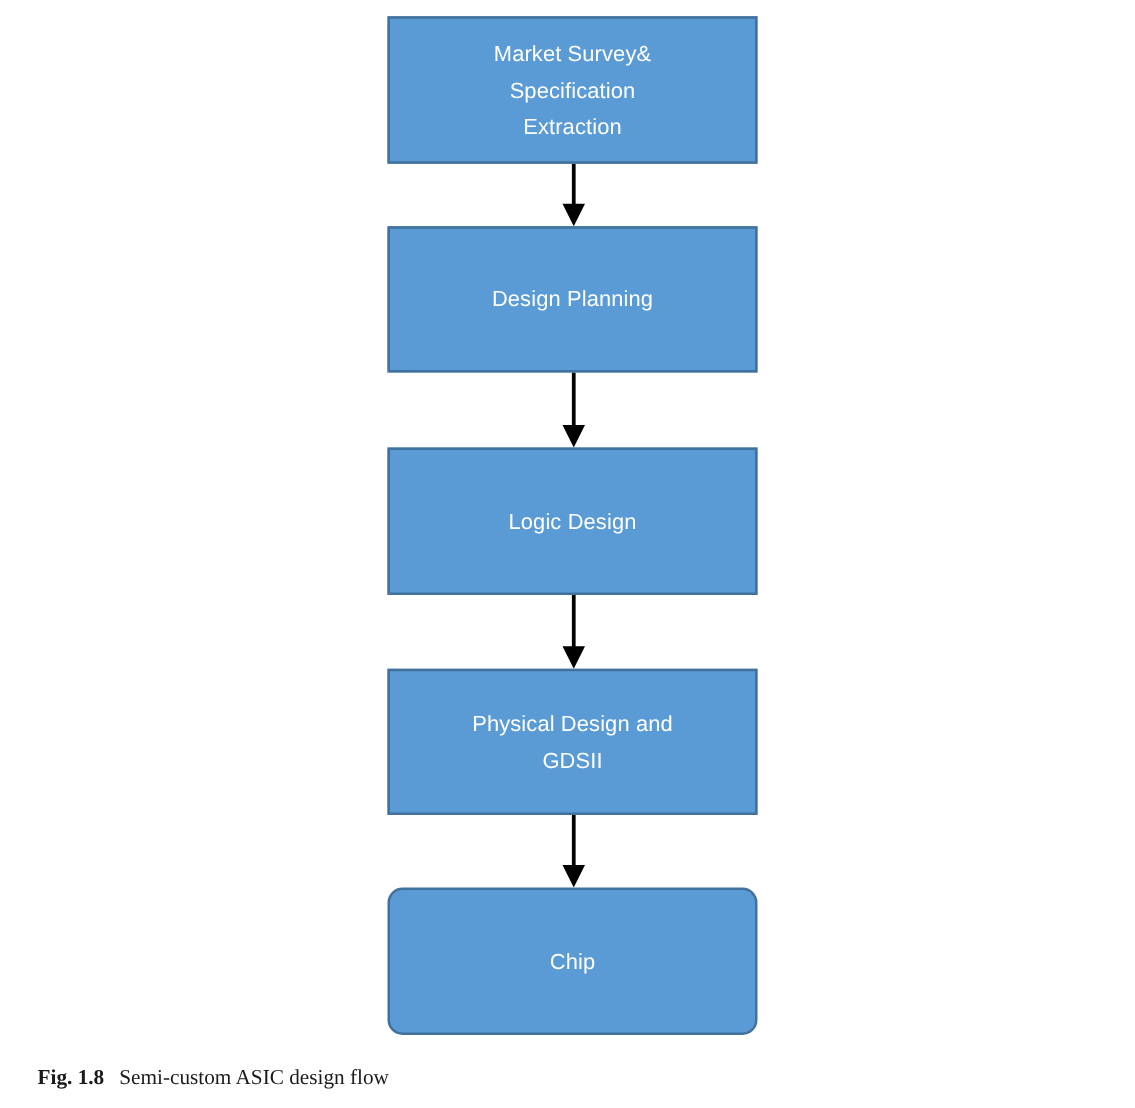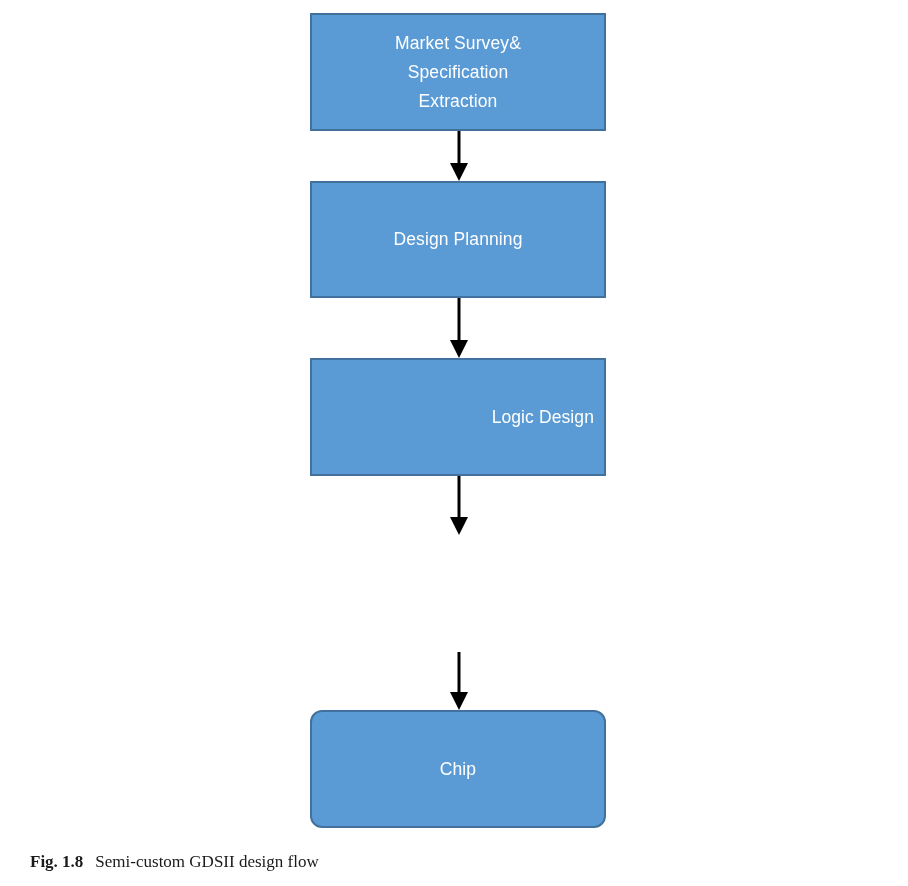--- a/index.html
+++ b/index.html
@@ -51,7 +51,7 @@
   
   #box-market-survey   { top: 13px;  height: 118px; }
   #box-design-planning { top: 181px; height: 117px; }
-  #box-logic-design    { top: 358px; height: 118px; justify-content: flex-end; }
+  #box-logic-design    { top: 358px; height: 118px; }
   #box-physical-design { top: 535px; height: 117px; }
   #box-chip            { top: 710px; height: 118px; border-radius: 12px; }
 

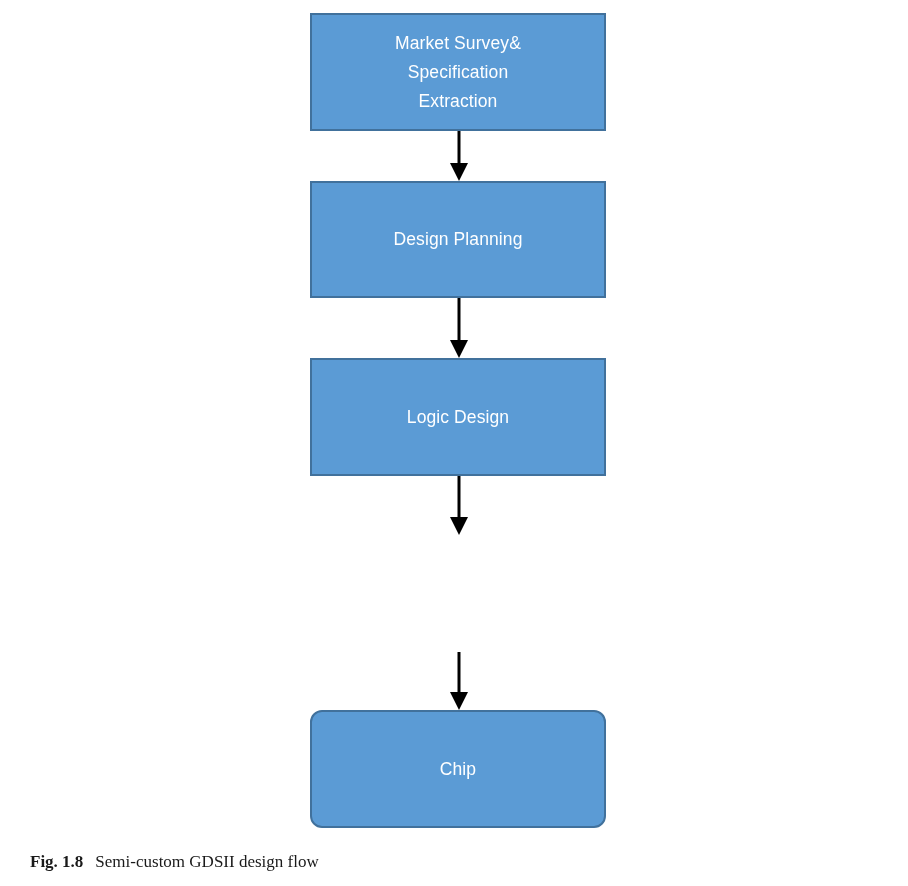--- a/index.html
+++ b/index.html
@@ -121,6 +121,10 @@
     </svg>
   </div>
 
+  <div class="flow-box" id="box-physical-design">
+    <span class="flow-box-label">Physical Design and
+GDSII</span>
+  </div>
 
   <div class="flow-arrow" id="arrow-4">
     <svg width="32" height="58" viewBox="0 0 32 58" xmlns="http://www.w3.org/2000/svg">

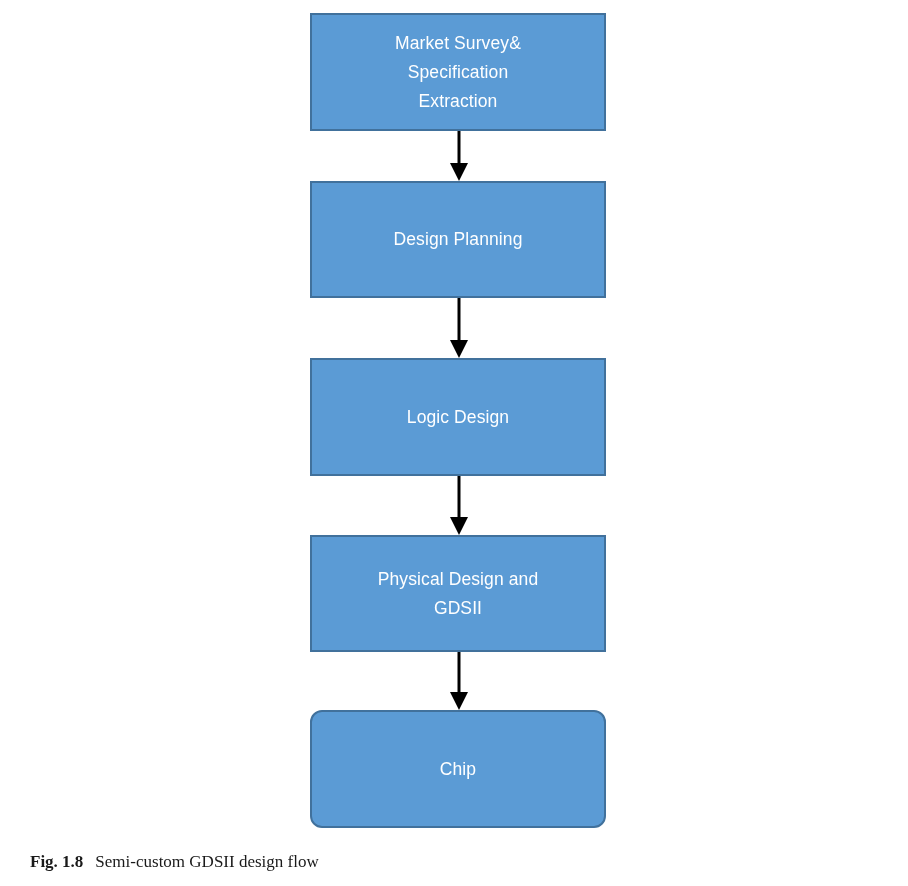--- a/index.html
+++ b/index.html
@@ -138,7 +138,7 @@
   </div>
 
   <div id="figure-caption">
-    <span class="caption-number">Fig. 1.8</span><span class="caption-body">Semi-custom GDSII design flow</span>
+    <span class="caption-number">Fig. 1.8</span><span class="caption-body">Semi-custom ASIC design flow</span>
   </div>
 
 </div>

